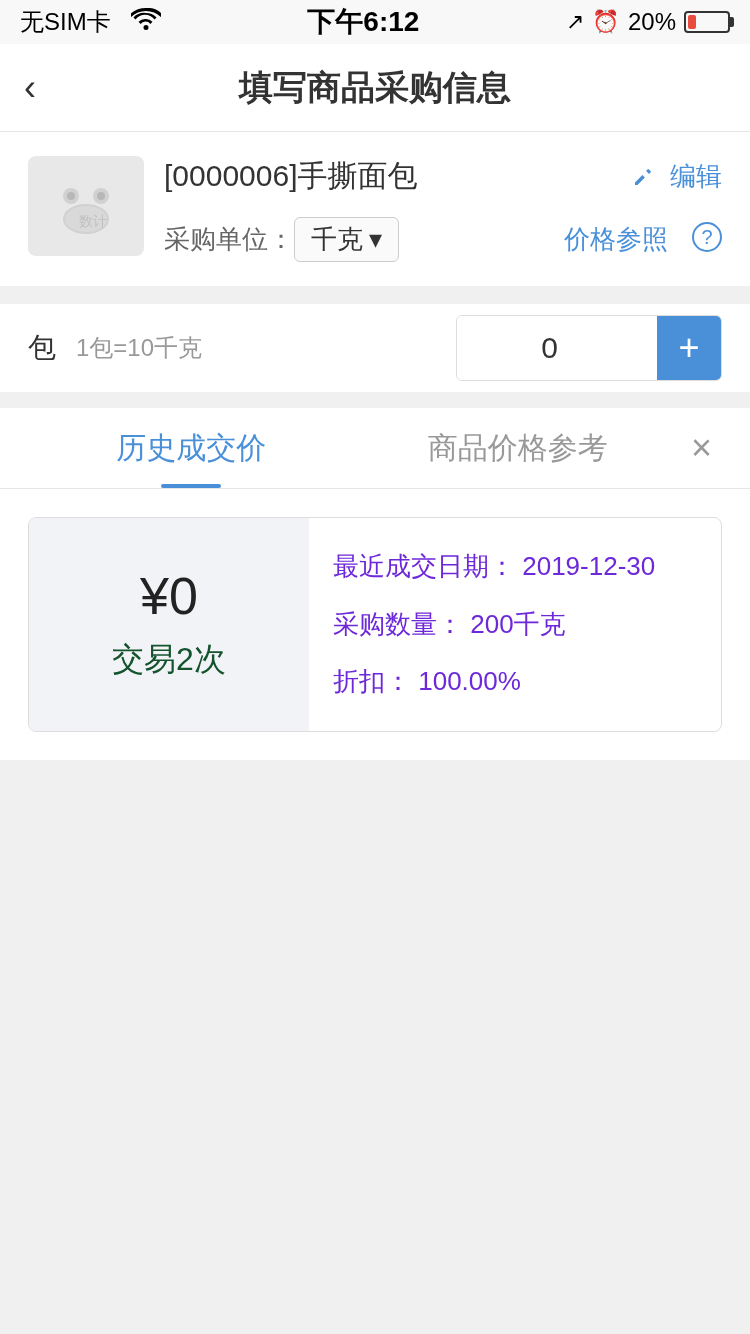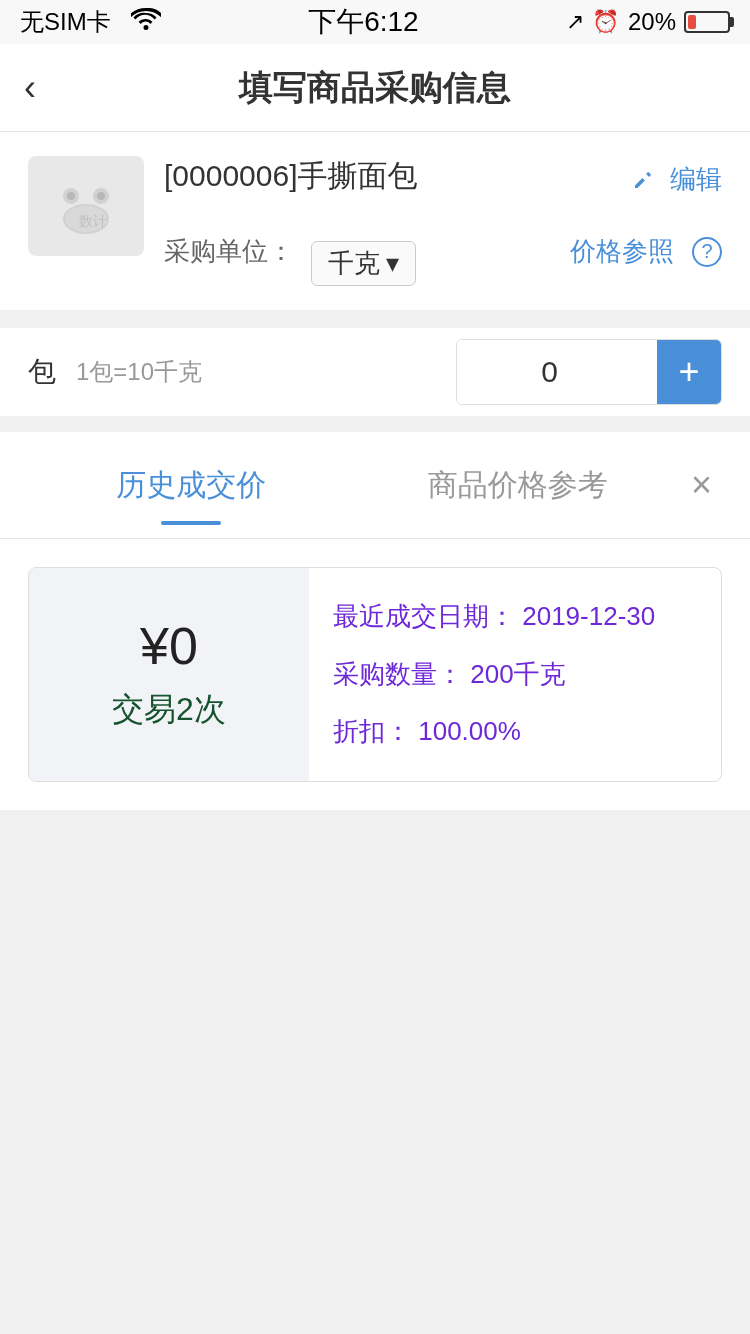--- a/index.html
+++ b/index.html
@@ -30,7 +30,7 @@
     }
     .status-center {
       font-size: 28px;
-      font-weight: 400;
+      font-weight: 700;
     }
     .status-right {
       display: flex;

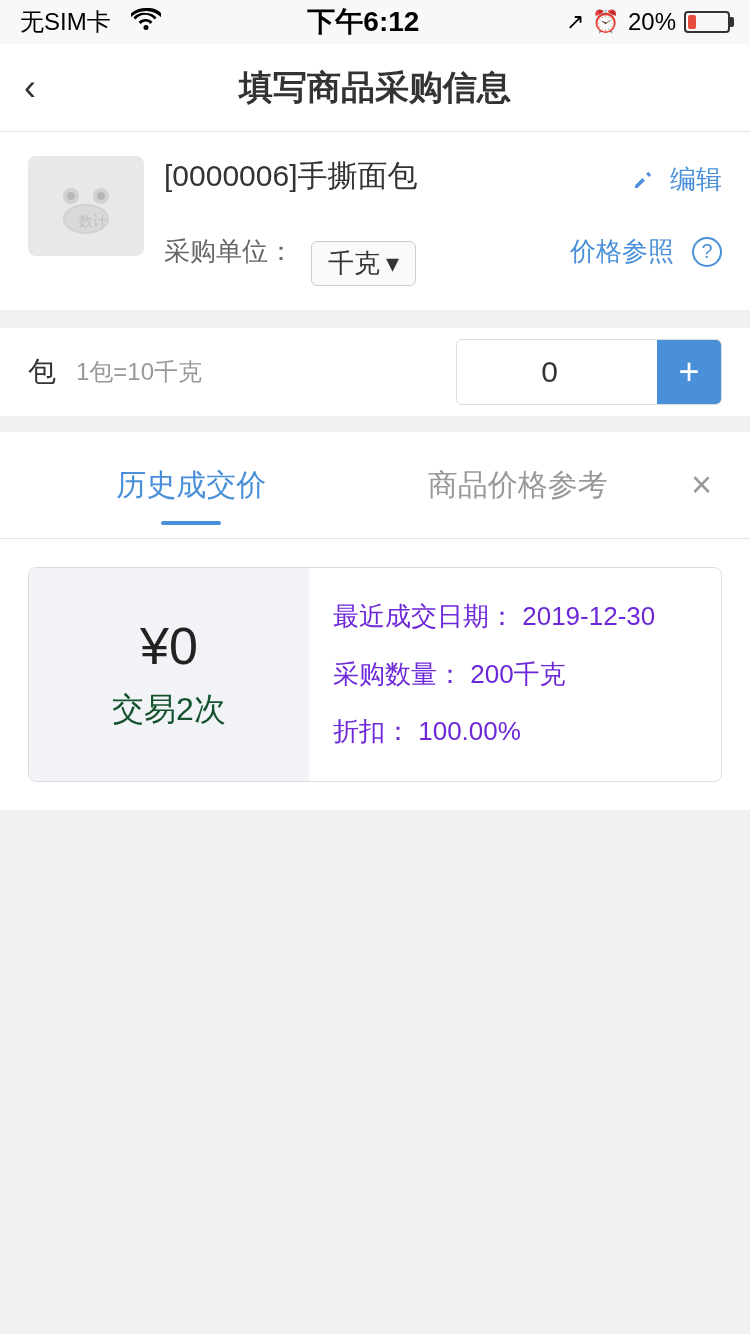--- a/index.html
+++ b/index.html
@@ -122,7 +122,7 @@
     .product-name-row {
       display: flex;
       justify-content: space-between;
-      align-items: flex-end;
+      align-items: center;
       margin-bottom: 20px;
     }
     .product-name {

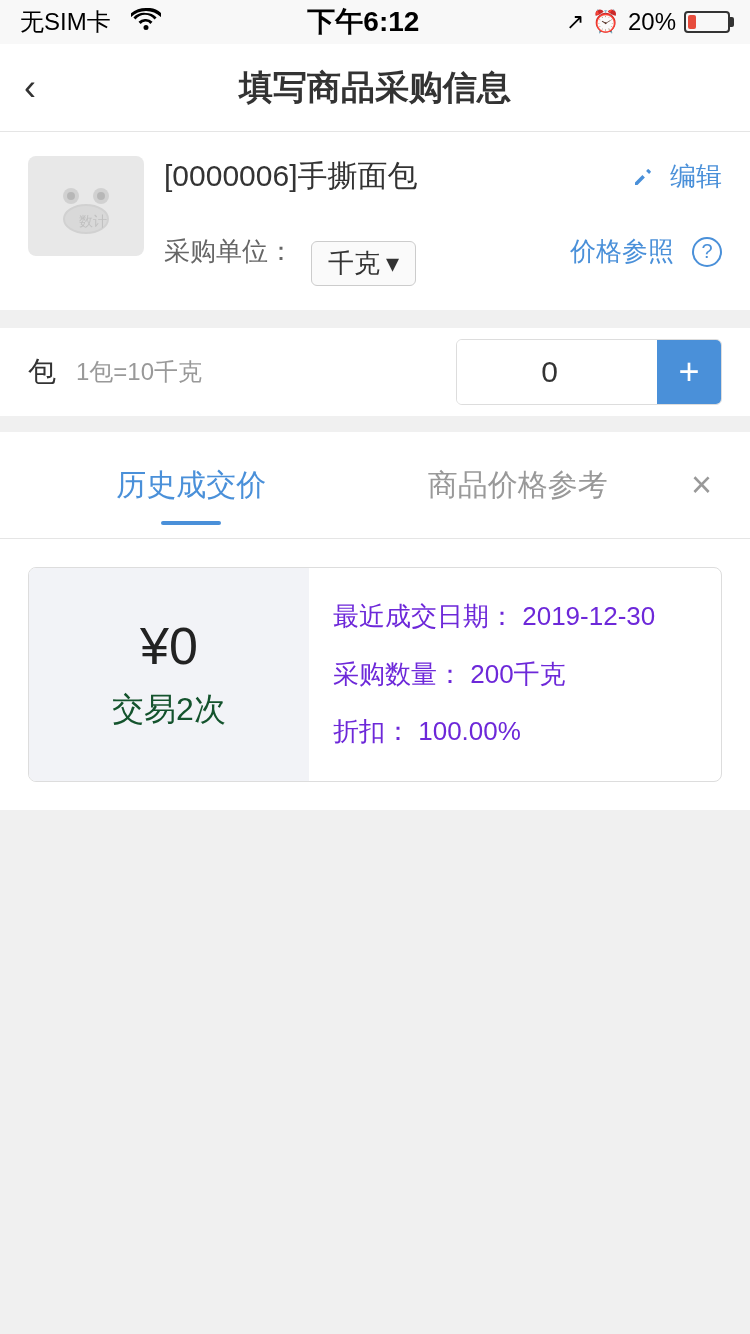--- a/index.html
+++ b/index.html
@@ -374,7 +374,7 @@
         </div>
 
         <div class="purchase-unit-row">
-          <div style="display:flex;align-items:center;gap:17px;">
+          <div style="display:flex;align-items:center;gap:0;">
             <span class="purchase-unit-label">采购单位：</span>
             <div class="unit-select">
               <span>千克</span>

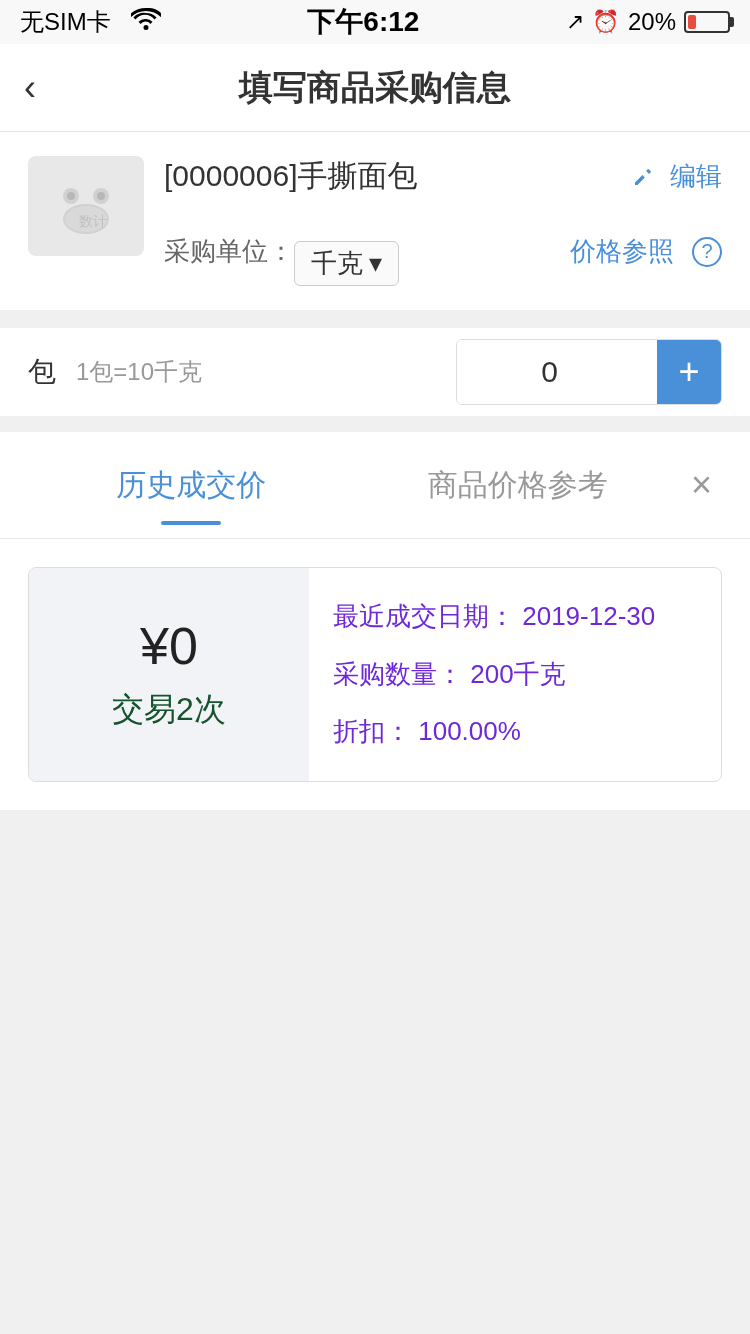--- a/index.html
+++ b/index.html
@@ -157,7 +157,6 @@
       color: #333;
       gap: 6px;
       background: #fafafa;
-      margin-top: 24px;
     }
     .price-ref-btn {
       color: #4a90d9;

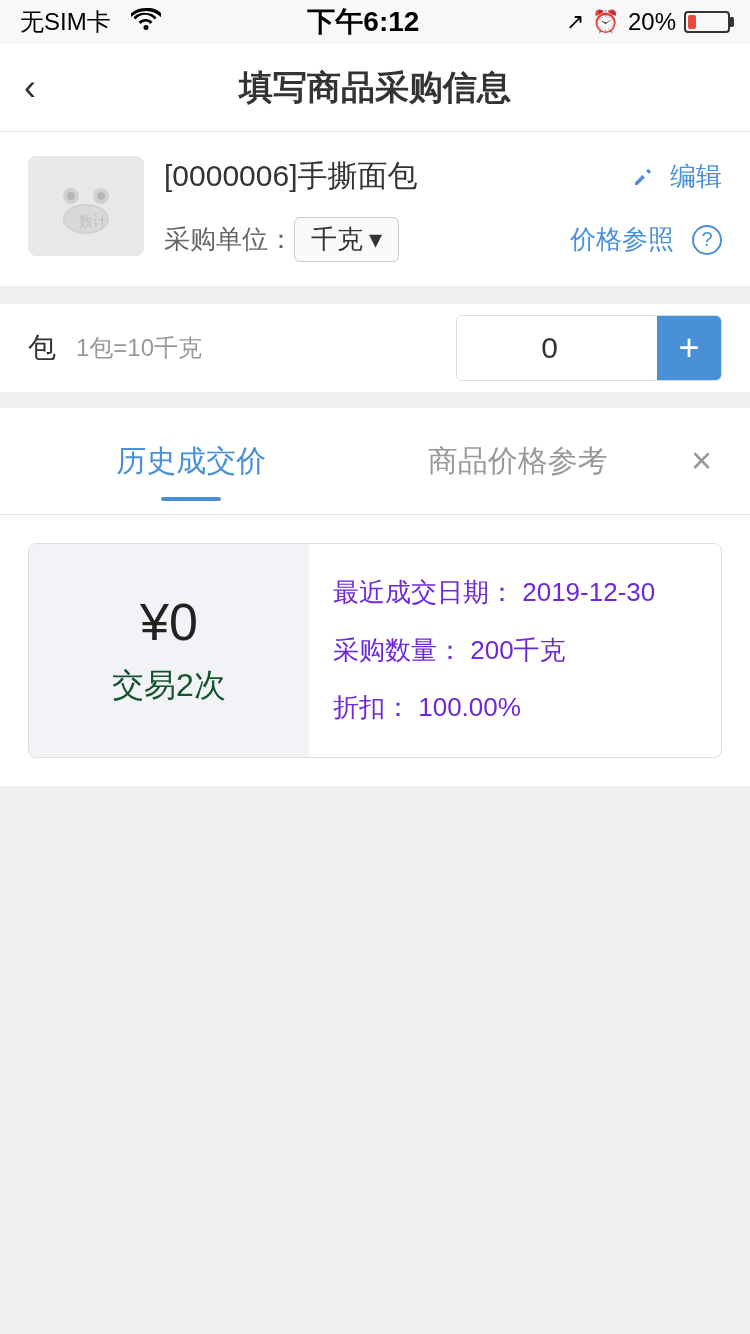--- a/index.html
+++ b/index.html
@@ -162,8 +162,8 @@
       color: #4a90d9;
       font-size: 26px;
       display: flex;
-      align-items: center;
-      gap: 18px;
+      align-items: flex-start;
+      gap: 24px;
       cursor: pointer;
     }
 

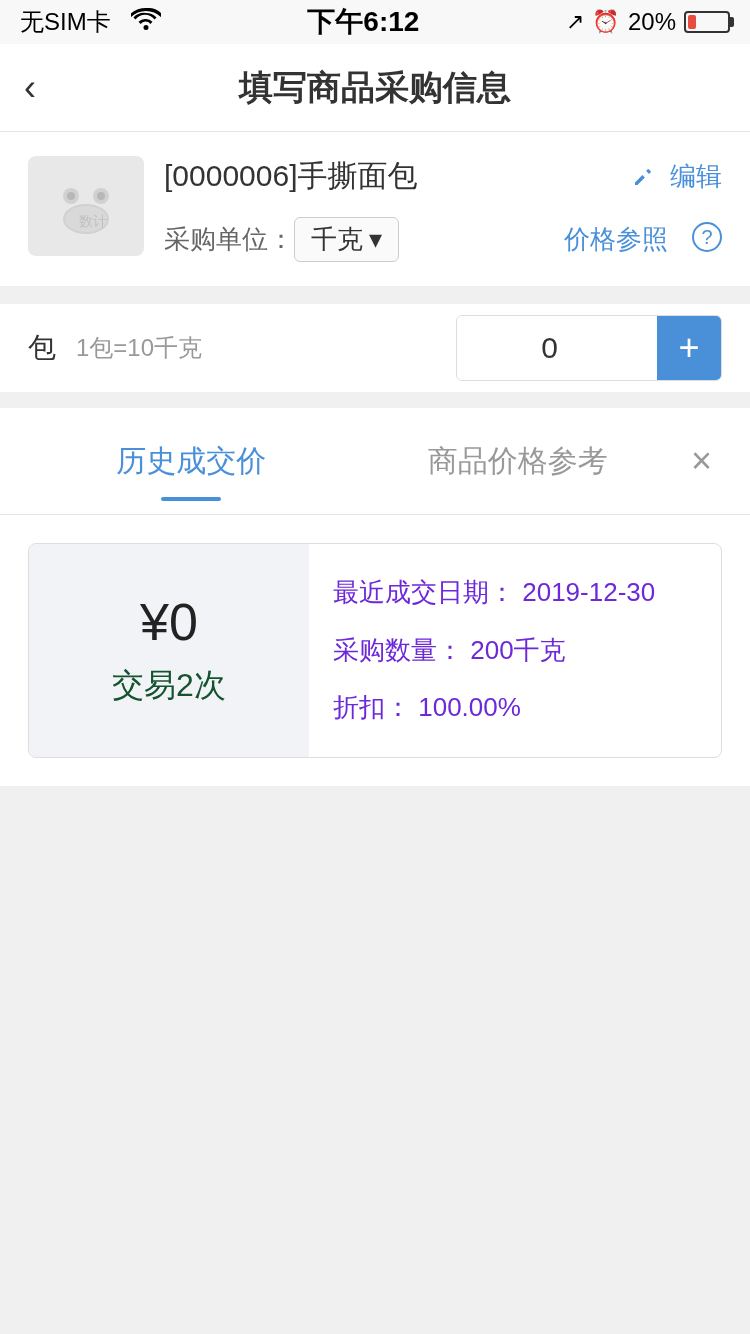--- a/index.html
+++ b/index.html
@@ -232,7 +232,7 @@
       display: flex;
       align-items: center;
       border-bottom: 1px solid #e5e5e5;
-      padding: 13px 28px;
+      padding: 0 28px;
       position: relative;
     }
     .tab-item {

